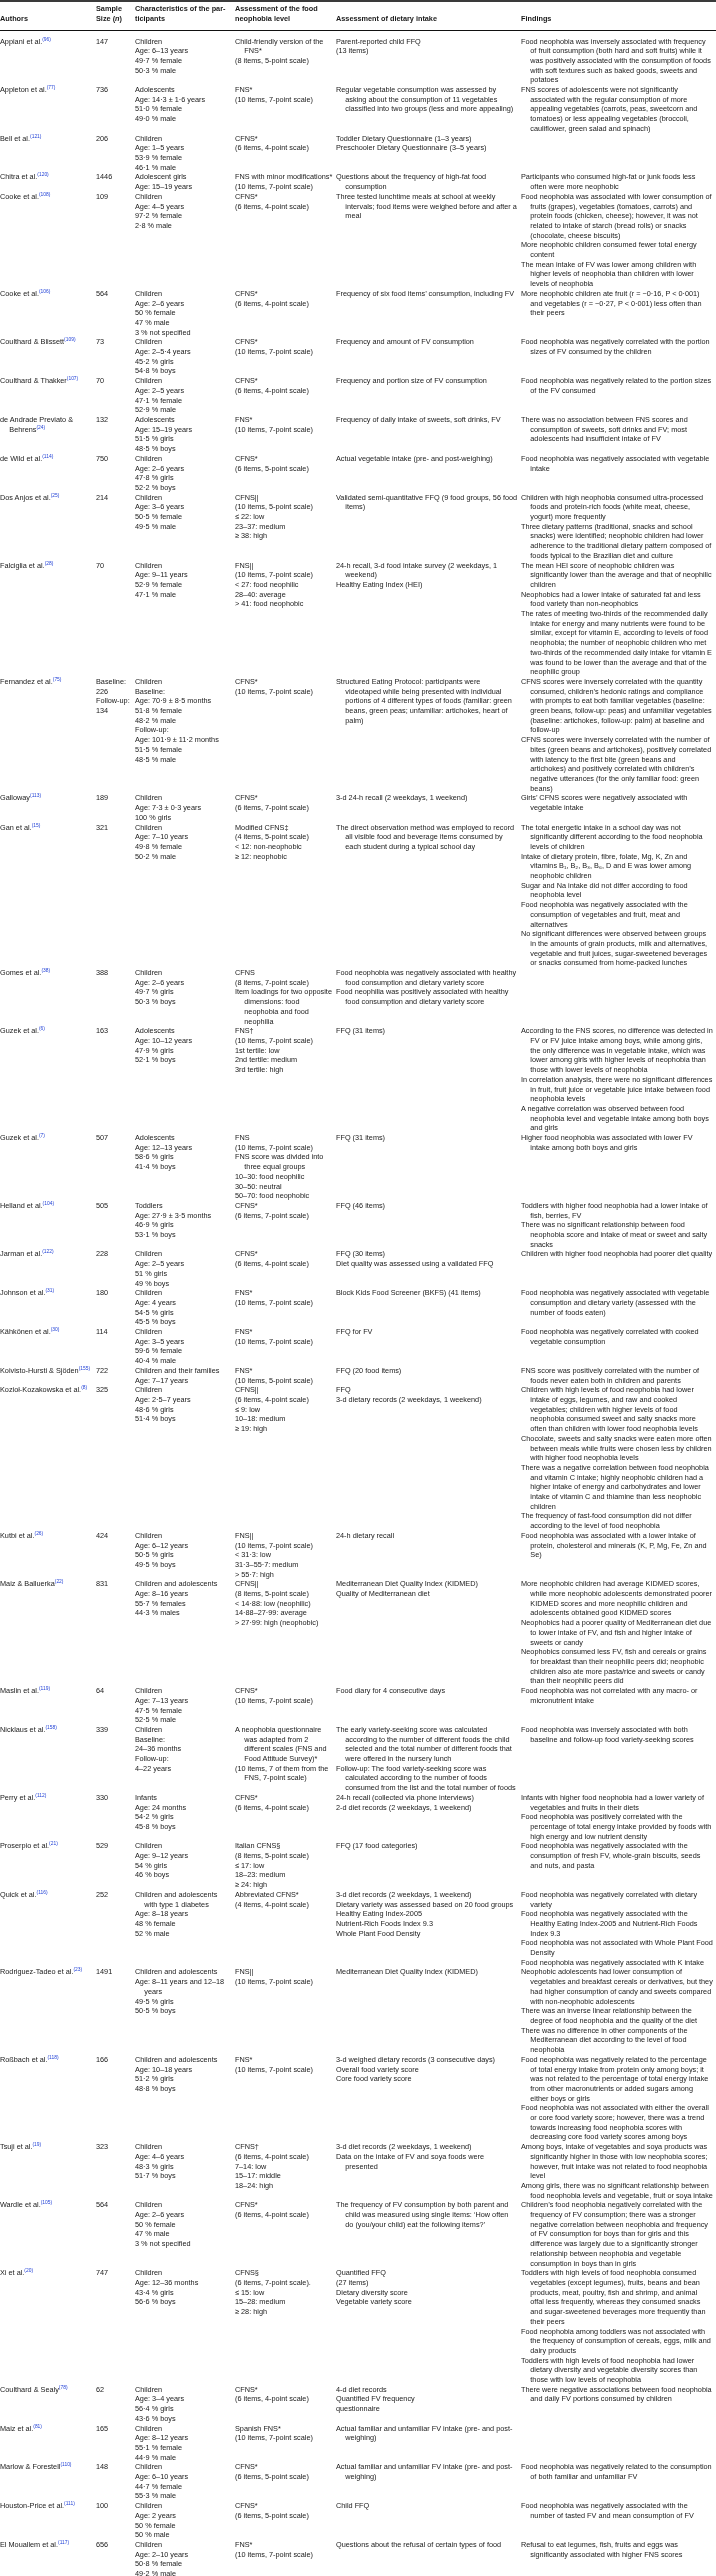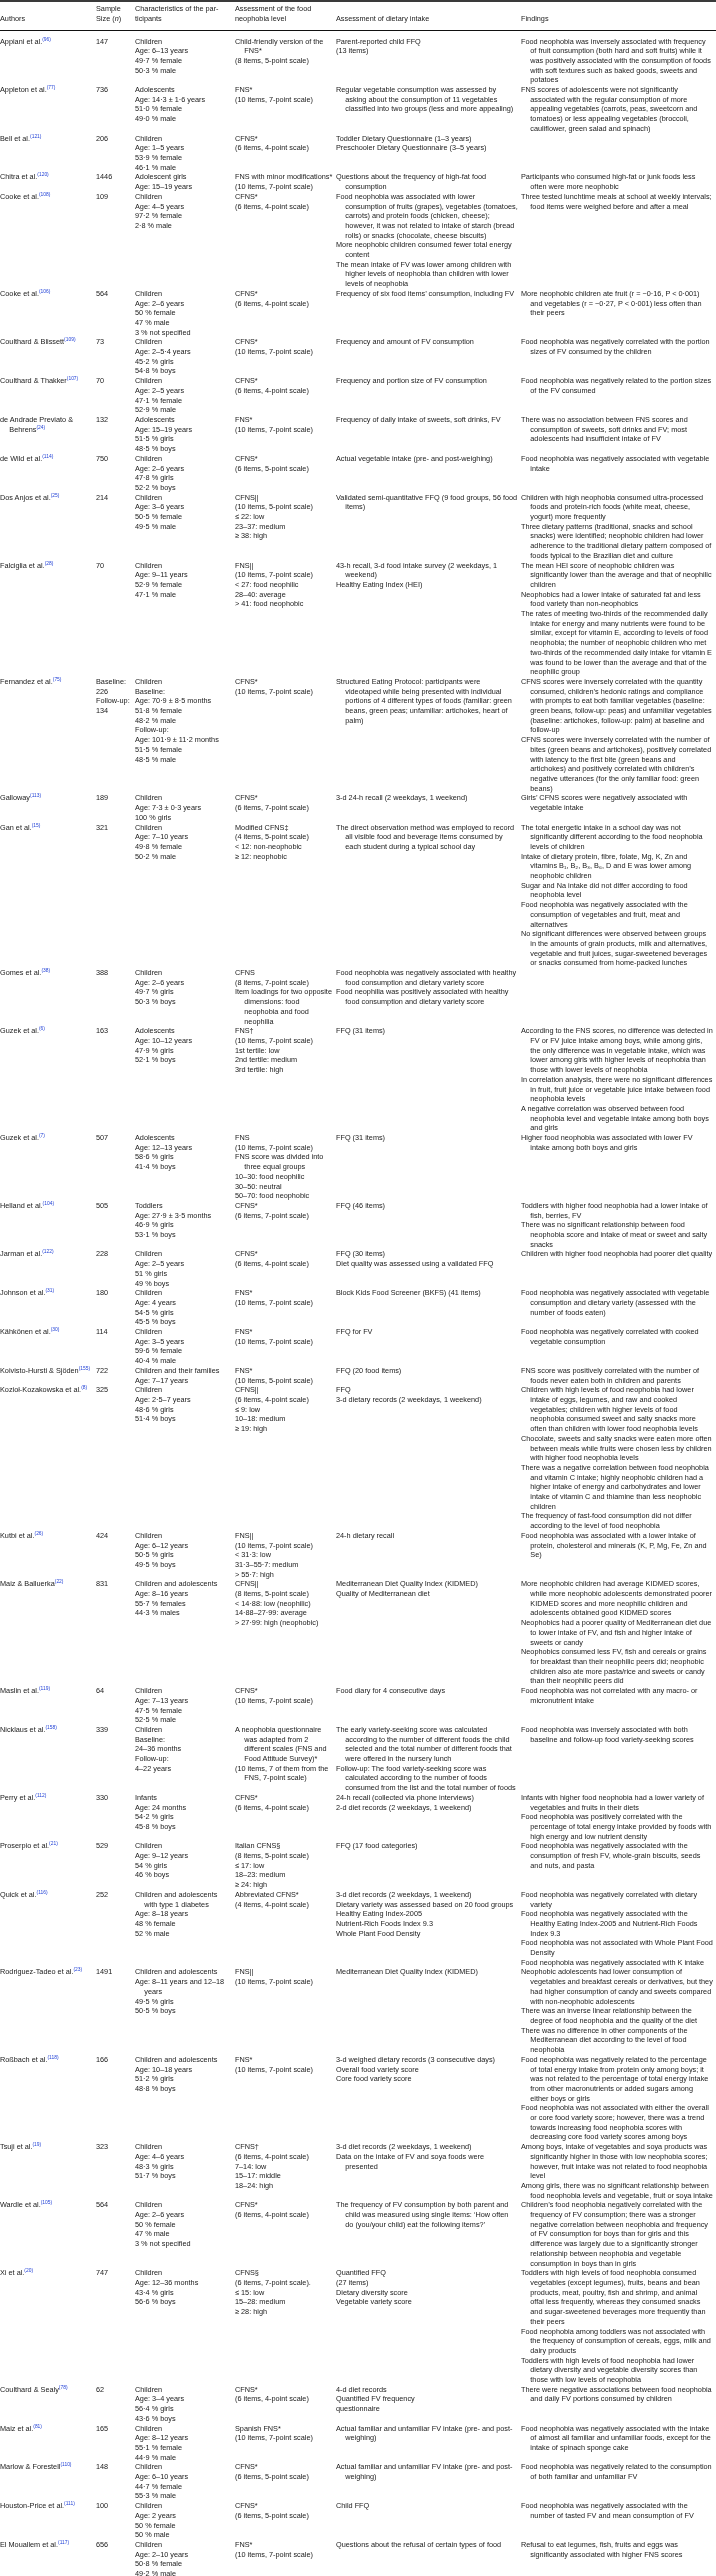--- a/index.html
+++ b/index.html
@@ -27,7 +27,7 @@
     padding-bottom: 6.2px;
     align-items: end;
   }
-  .header .cell { line-height: 9.8px; }
+  .header .cell { line-height: 9.8px; font-weight: bold; }
   .body-wrap { padding-top: 5.7px; padding-bottom: 5.2px; }
   .cell { padding-right: 3.1px; box-sizing: border-box; }
   .line {

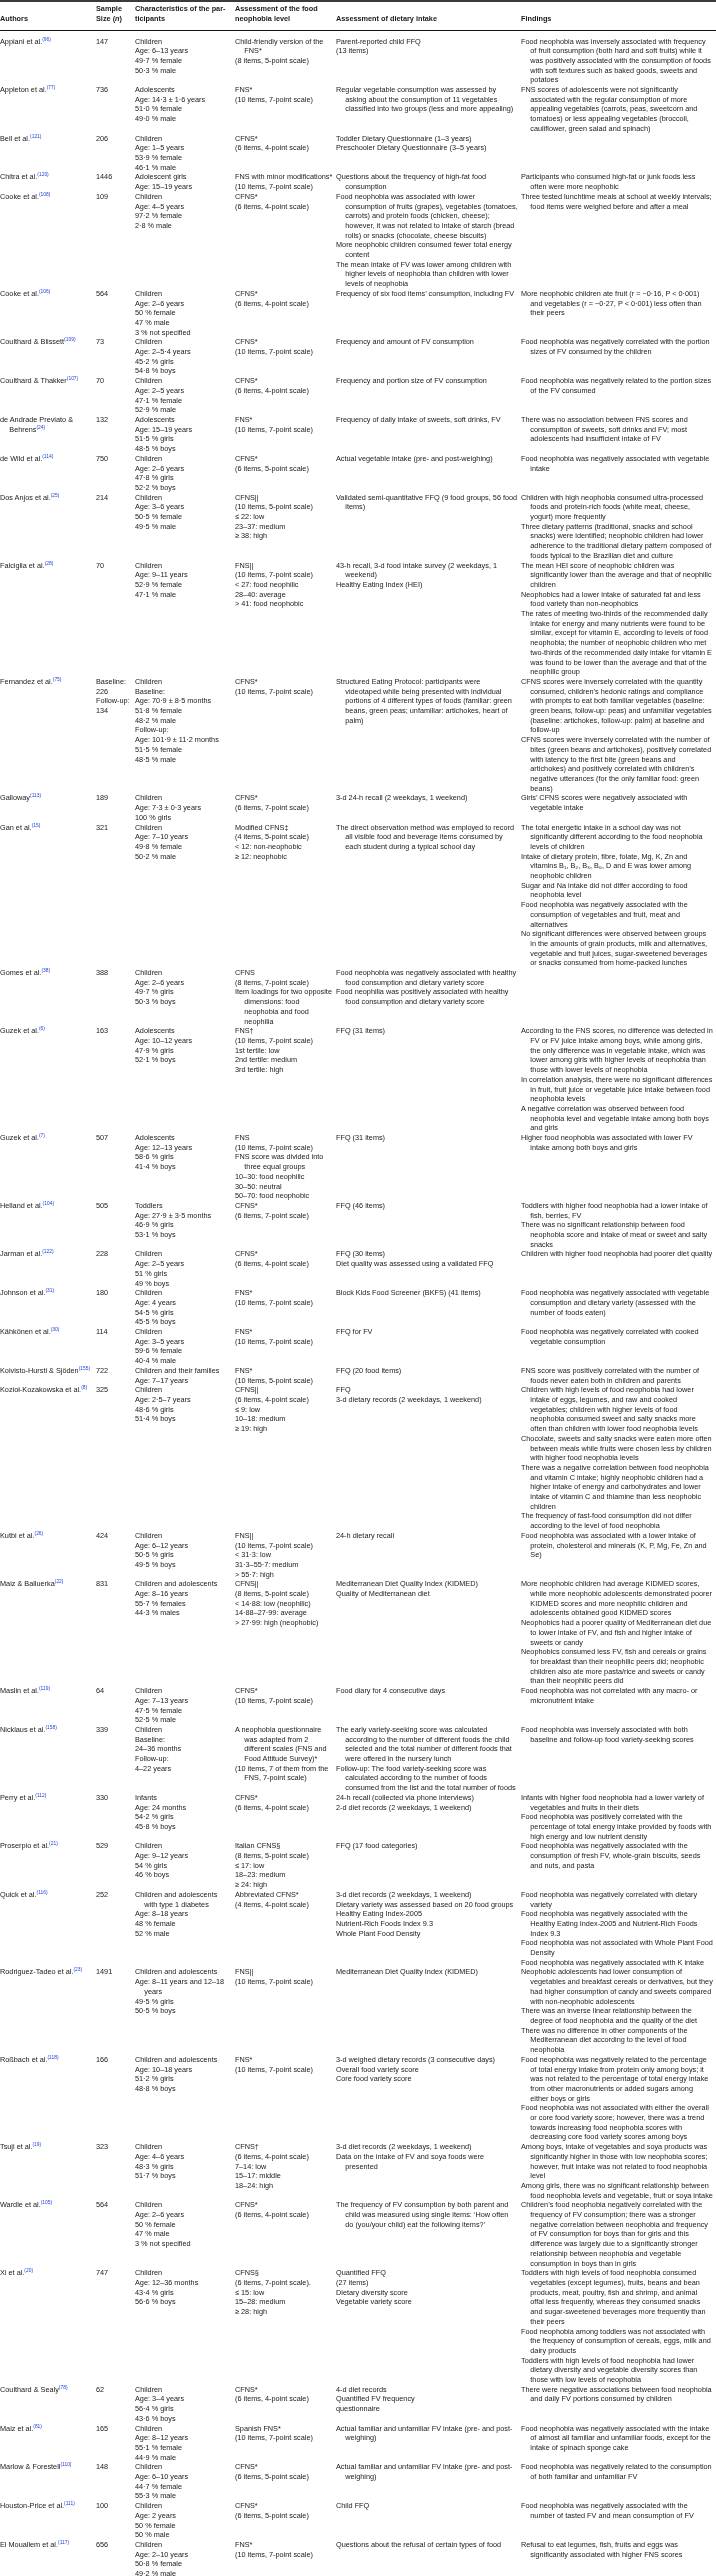--- a/index.html
+++ b/index.html
@@ -184,12 +184,12 @@
           <span class="line">(6 items, 4-point scale)</span>
         </div>
         <div class="cell">
+          <span class="line">Three tested lunchtime meals at school at weekly intervals; food items were weighed before and after a meal</span>
+        </div>
+        <div class="cell">
           <span class="line">Food neophobia was associated with lower consumption of fruits (grapes), vegetables (tomatoes, carrots) and protein foods (chicken, cheese); however, it was not related to intake of starch (bread rolls) or snacks (chocolate, cheese biscuits)</span>
           <span class="line">More neophobic children consumed fewer total energy content</span>
           <span class="line">The mean intake of FV was lower among children with higher levels of neophobia than children with lower levels of neophobia</span>
-        </div>
-        <div class="cell">
-          <span class="line">Three tested lunchtime meals at school at weekly intervals; food items were weighed before and after a meal</span>
         </div>
       </div>
       <div class="row">

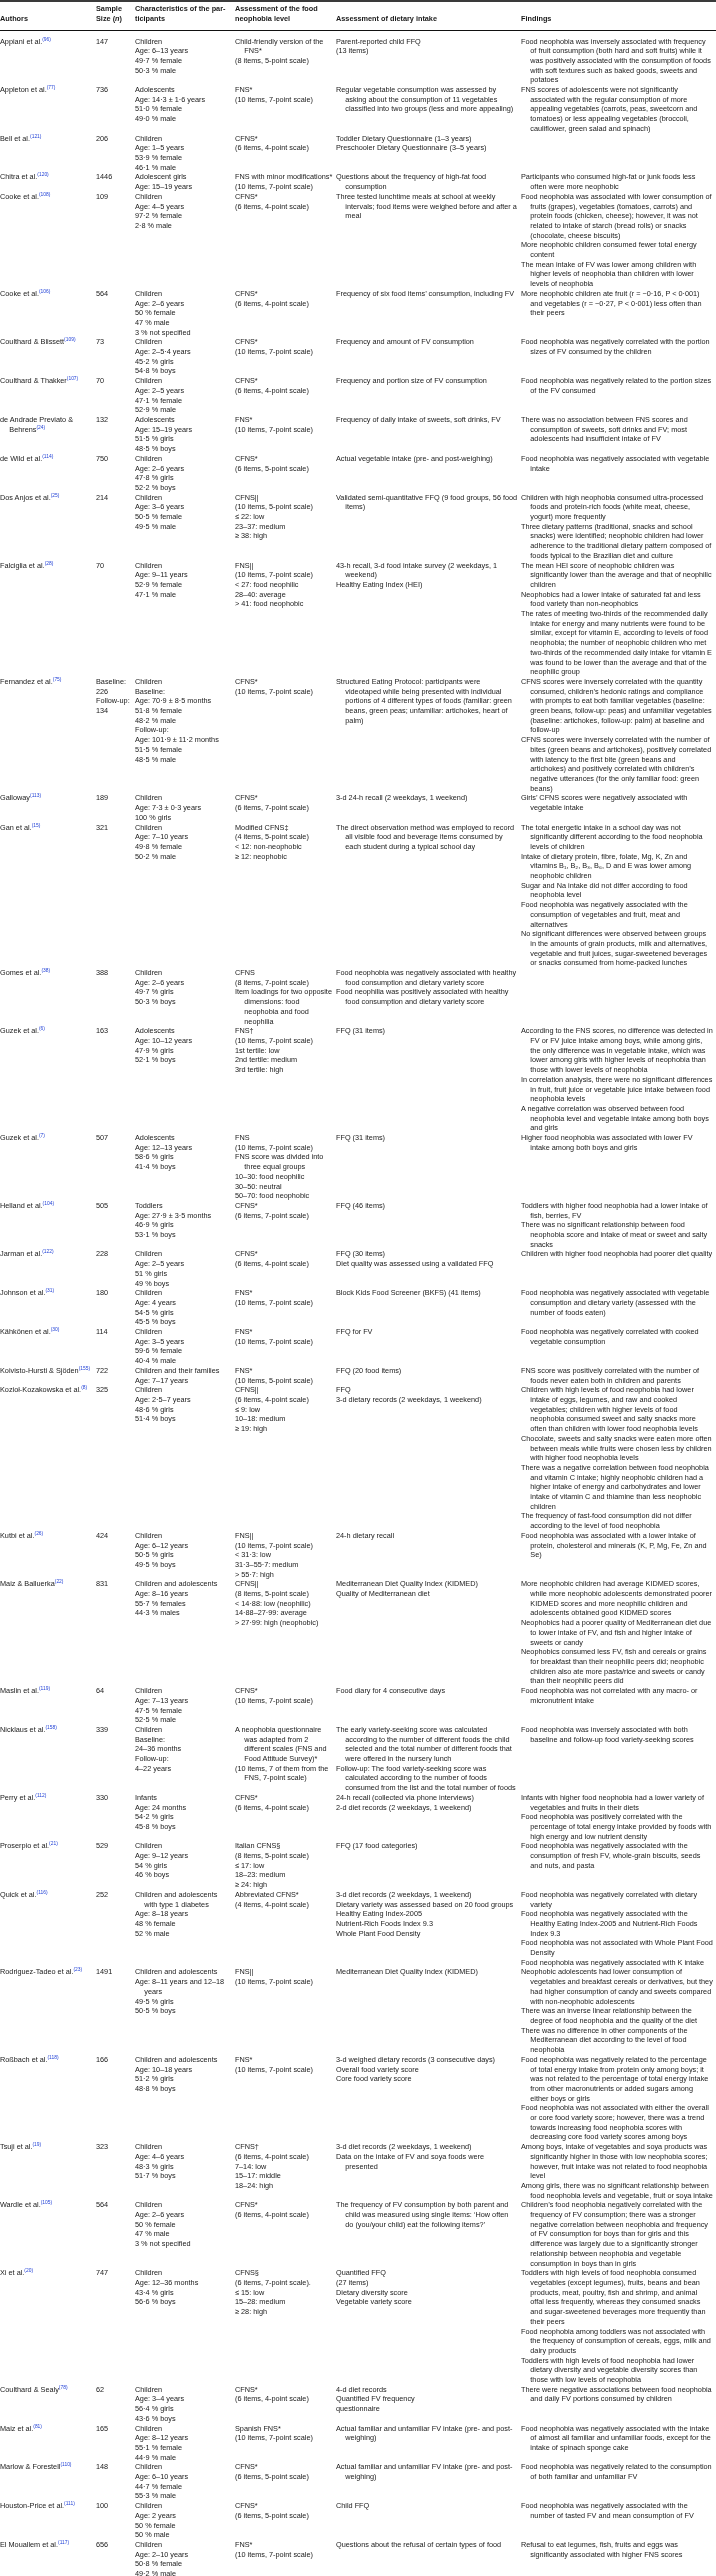--- a/index.html
+++ b/index.html
@@ -362,7 +362,7 @@
           <span class="line">&gt; 41: food neophobic</span>
         </div>
         <div class="cell">
-          <span class="line">43-h recall, 3-d food intake survey (2 weekdays, 1 weekend)</span>
+          <span class="line">24-h recall, 3-d food intake survey (2 weekdays, 1 weekend)</span>
           <span class="line">Healthy Eating Index (HEI)</span>
         </div>
         <div class="cell">

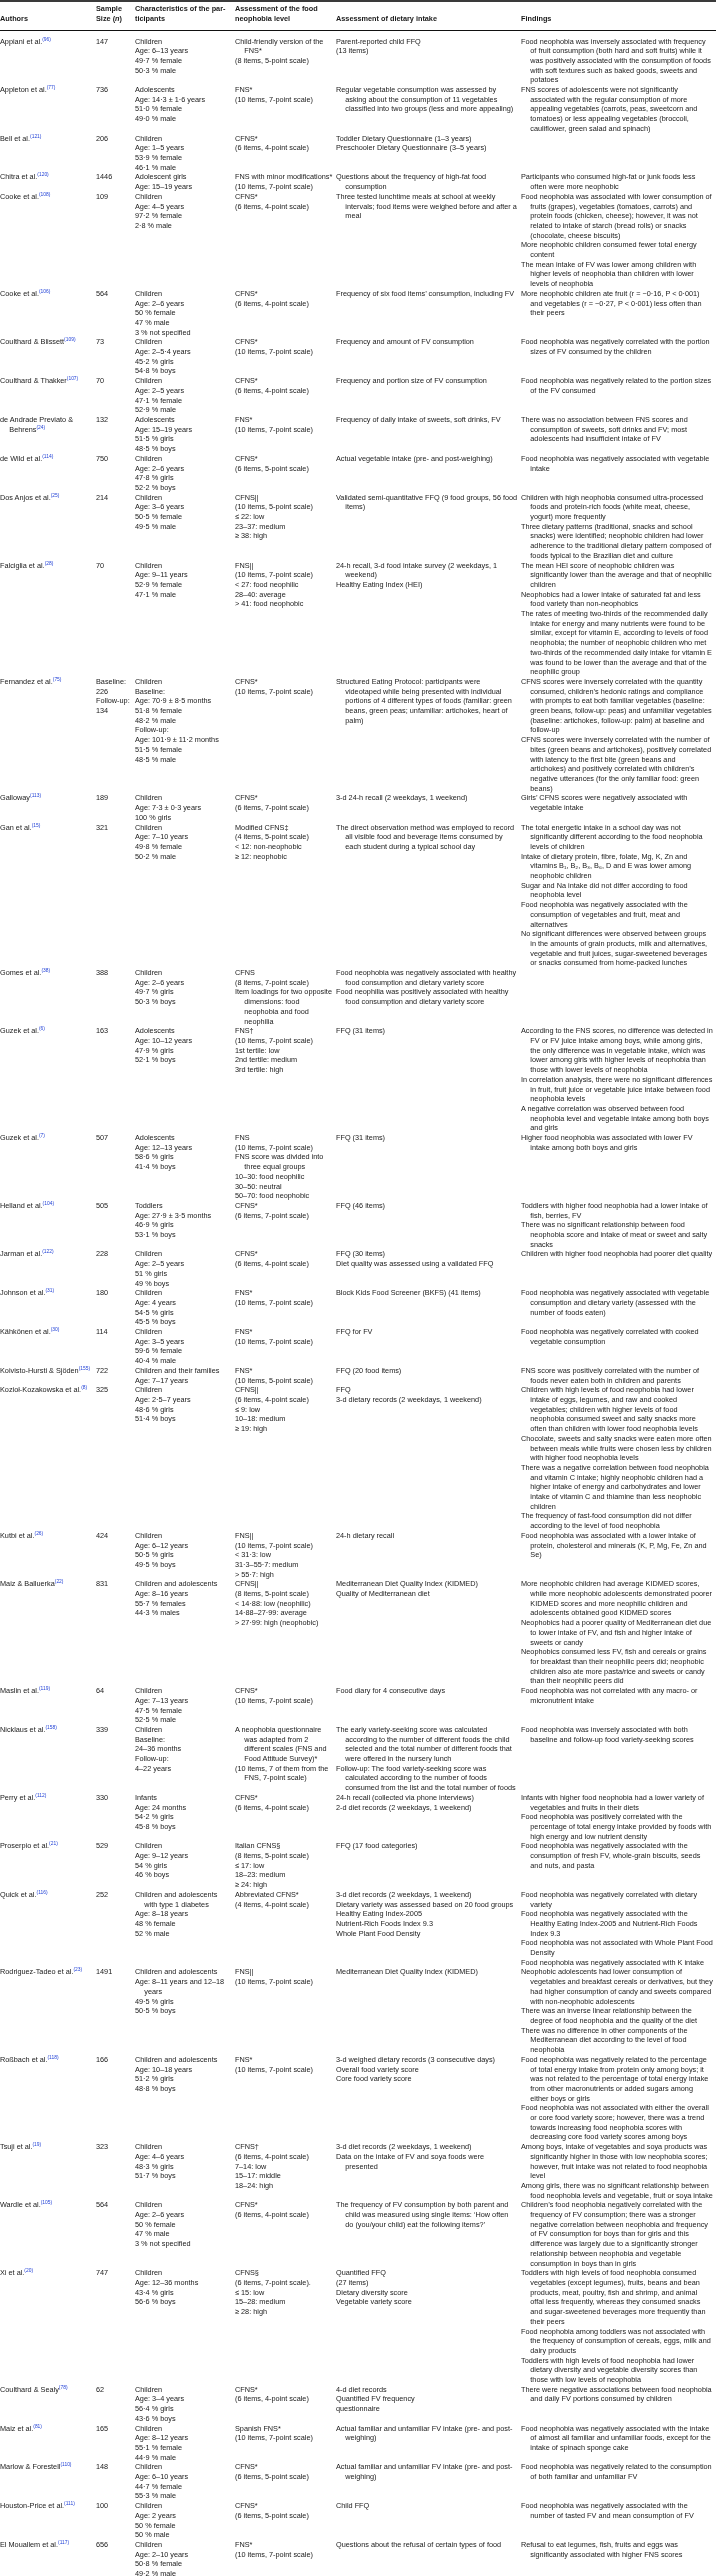--- a/index.html
+++ b/index.html
@@ -1064,9 +1064,6 @@
         <div class="cell">
           <span class="line">Actual familiar and unfamiliar FV intake (pre- and post-weighing)</span>
         </div>
-        <div class="cell">
-          <span class="line">Food neophobia was negatively associated with the intake of almost all familiar and unfamiliar foods, except for the intake of spinach sponge cake</span>
-        </div>
       </div>
       <div class="row">
         <div class="cell">

